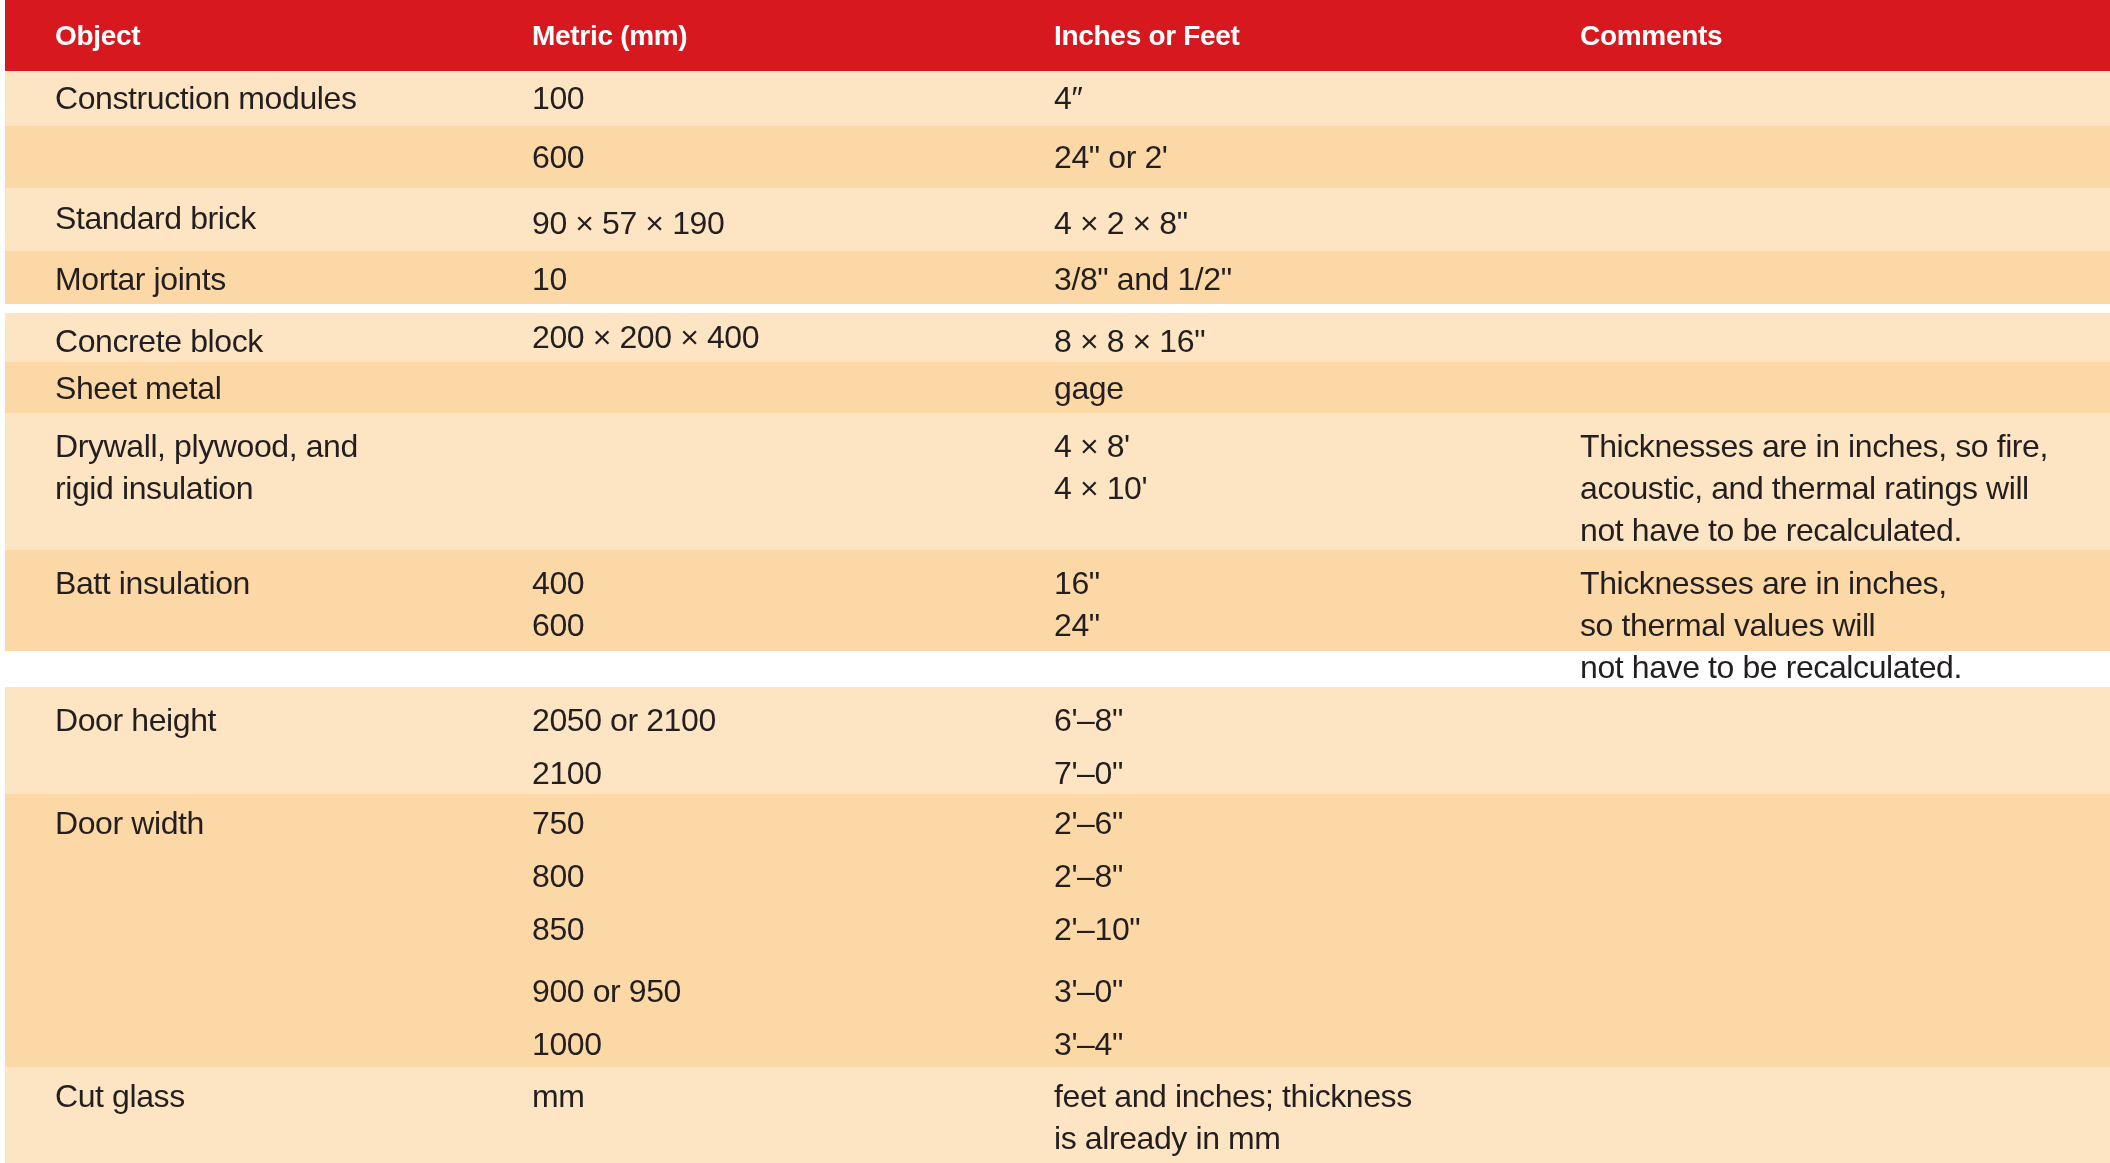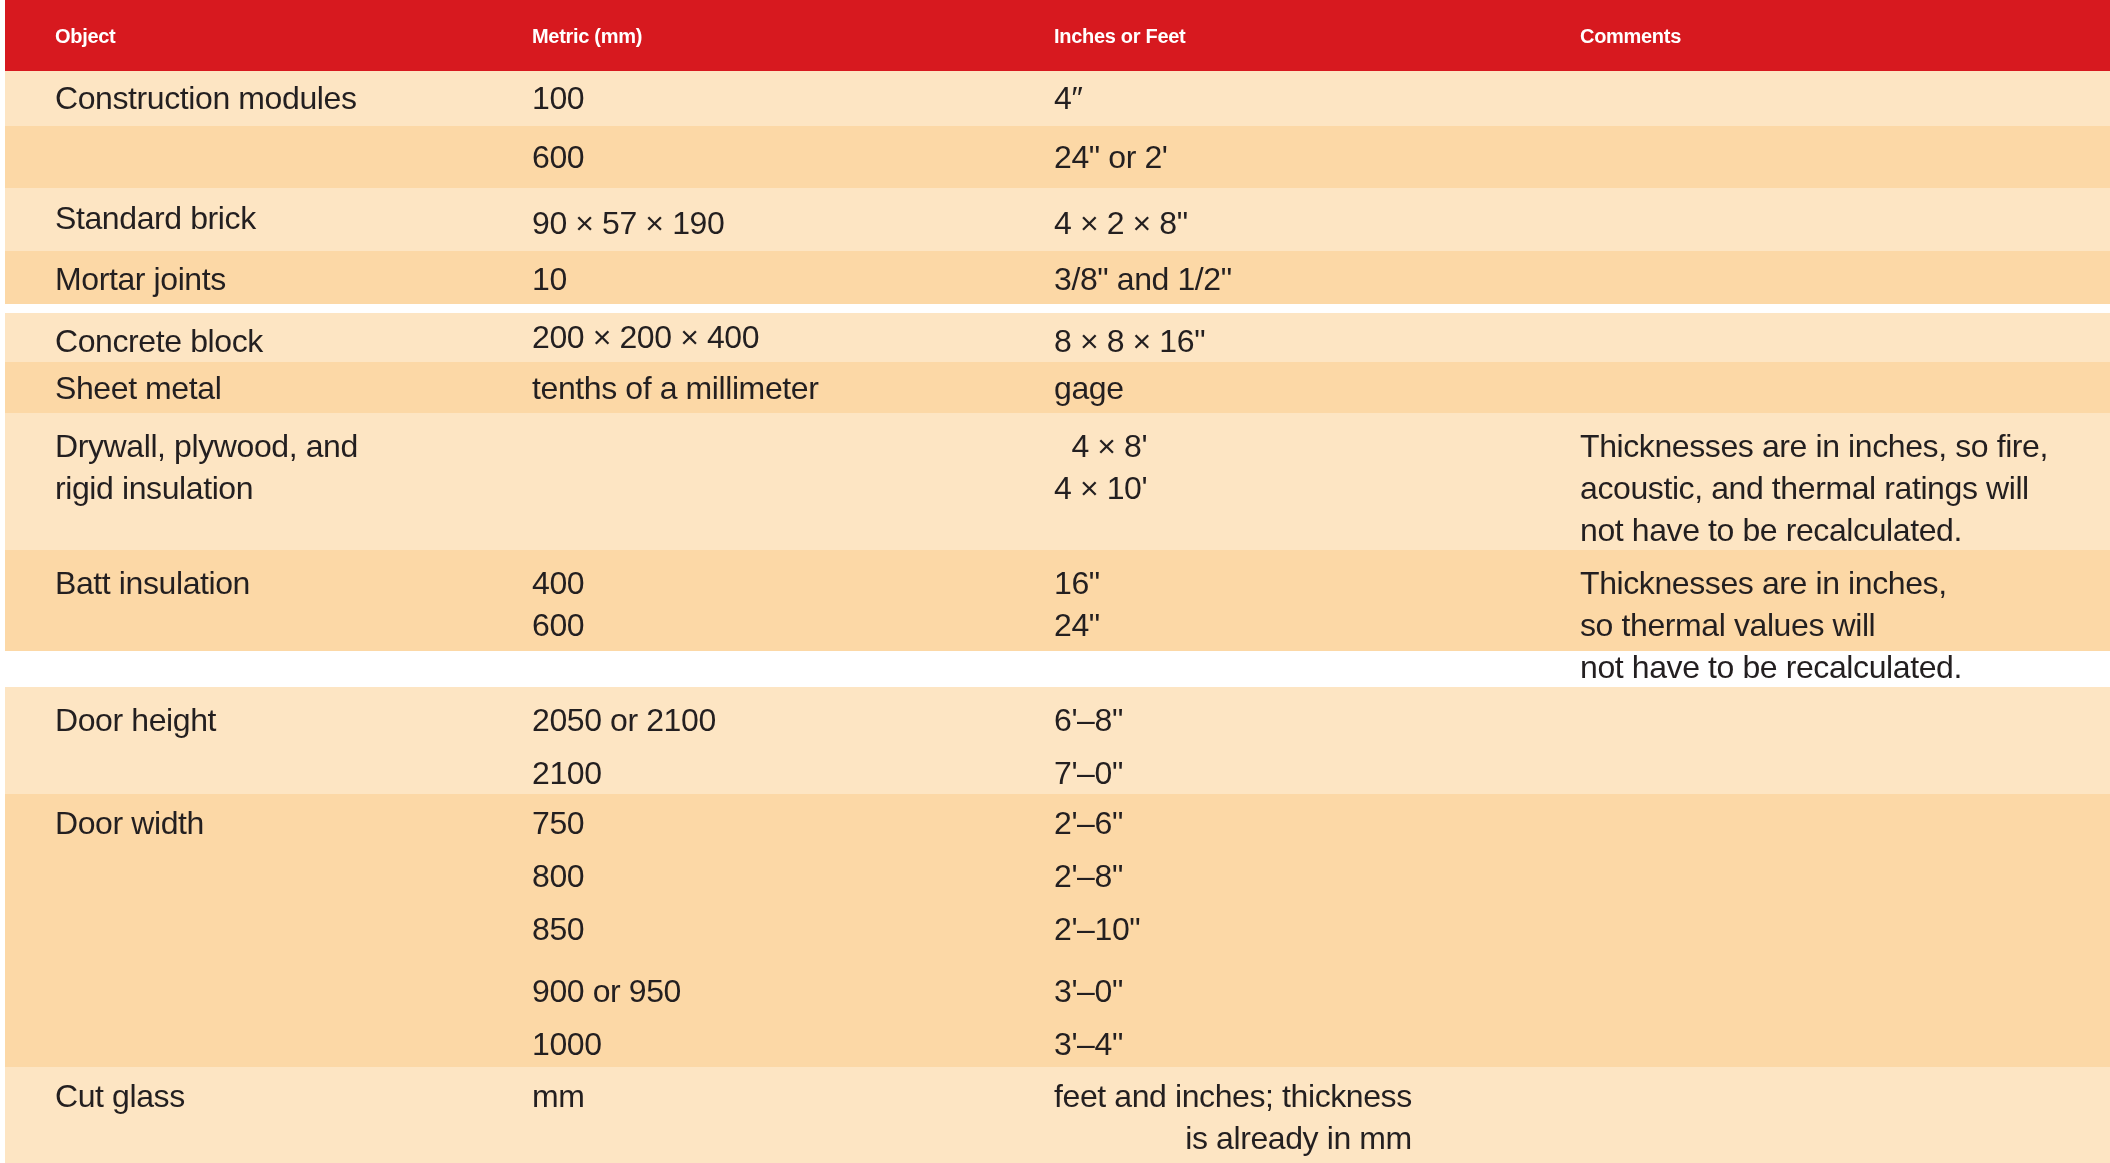--- a/index.html
+++ b/index.html
@@ -7,7 +7,7 @@
       font-family: "Liberation Sans", "DejaVu Sans", sans-serif; color: #231f20; }
     .table { position: absolute; left: 5px; top: 0; width: 2105px; }
     .header { position: absolute; left: 0; top: 0; width: 2105px; height: 71px; background: #d7191f; }
-    .hcell { position: absolute; top: 16px; color: #ffffff; font-weight: bold; font-size: 20px; line-height: 40px; letter-spacing: -0.3px; }
+    .hcell { position: absolute; top: 16px; color: #ffffff; font-weight: bold; font-size: 28px; line-height: 40px; letter-spacing: -0.3px; }
     .row { position: absolute; left: 0; width: 2105px; }
     .light { background: #fde5c3; padding-left: 16px; }
     .dark { background: #fcd8a6; }

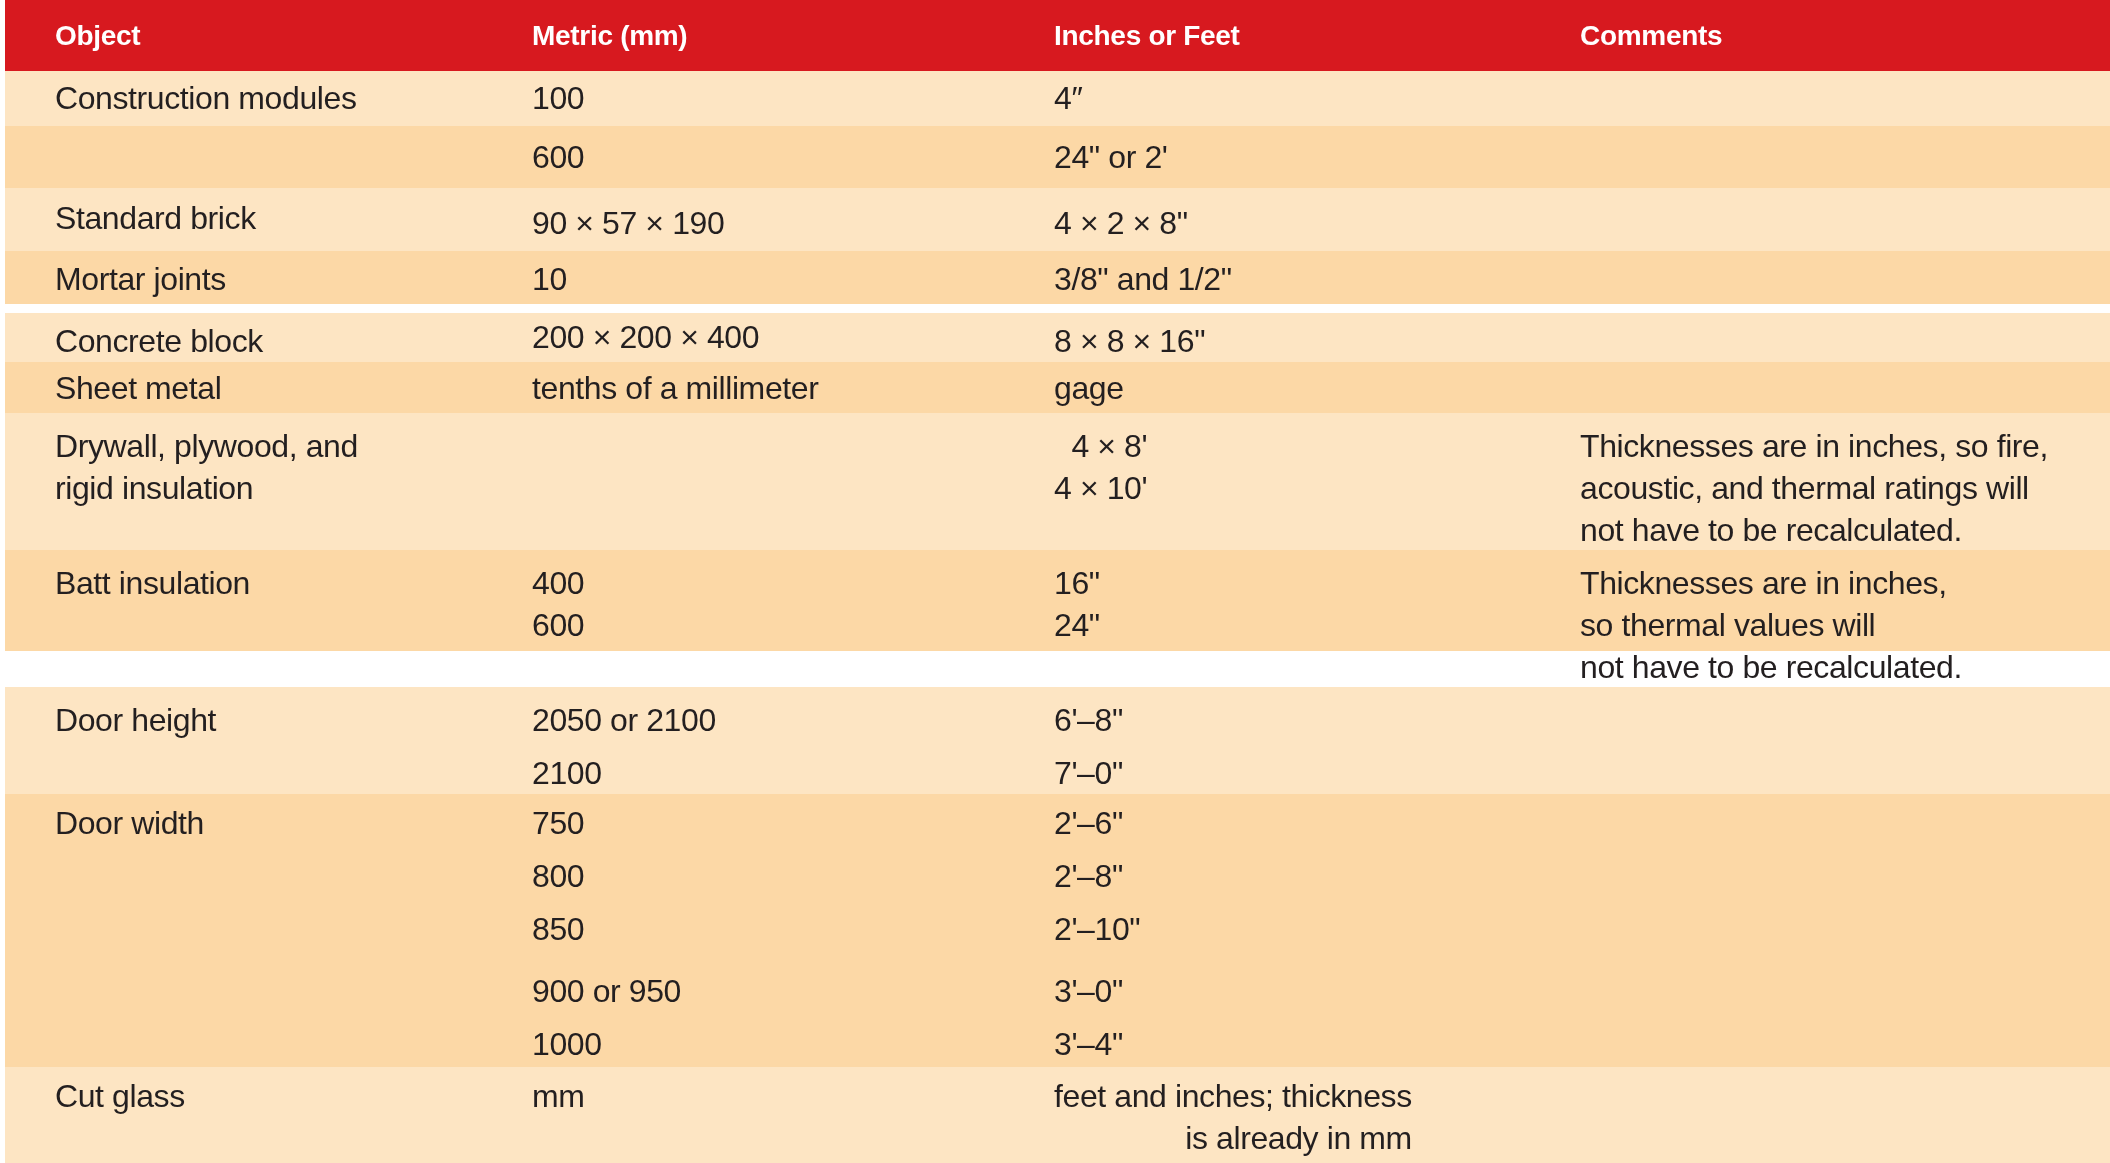--- a/index.html
+++ b/index.html
@@ -12,7 +12,7 @@
     .light { background: #fde5c3; padding-left: 16px; }
     .dark { background: #fcd8a6; }
     .cell { position: absolute; font-size: 32px; line-height: 42px; letter-spacing: -0.4px; white-space: pre; }
-    .c0 { left: 50px; } .c1 { left: 527px; } .c2 { left: 1049px; text-align: right; } .c3 { left: 1575px; }
+    .c0 { left: 50px; } .c1 { left: 527px; } .c2 { left: 1049px; } .c3 { left: 1575px; }
   </style>
 </head>
 <body>

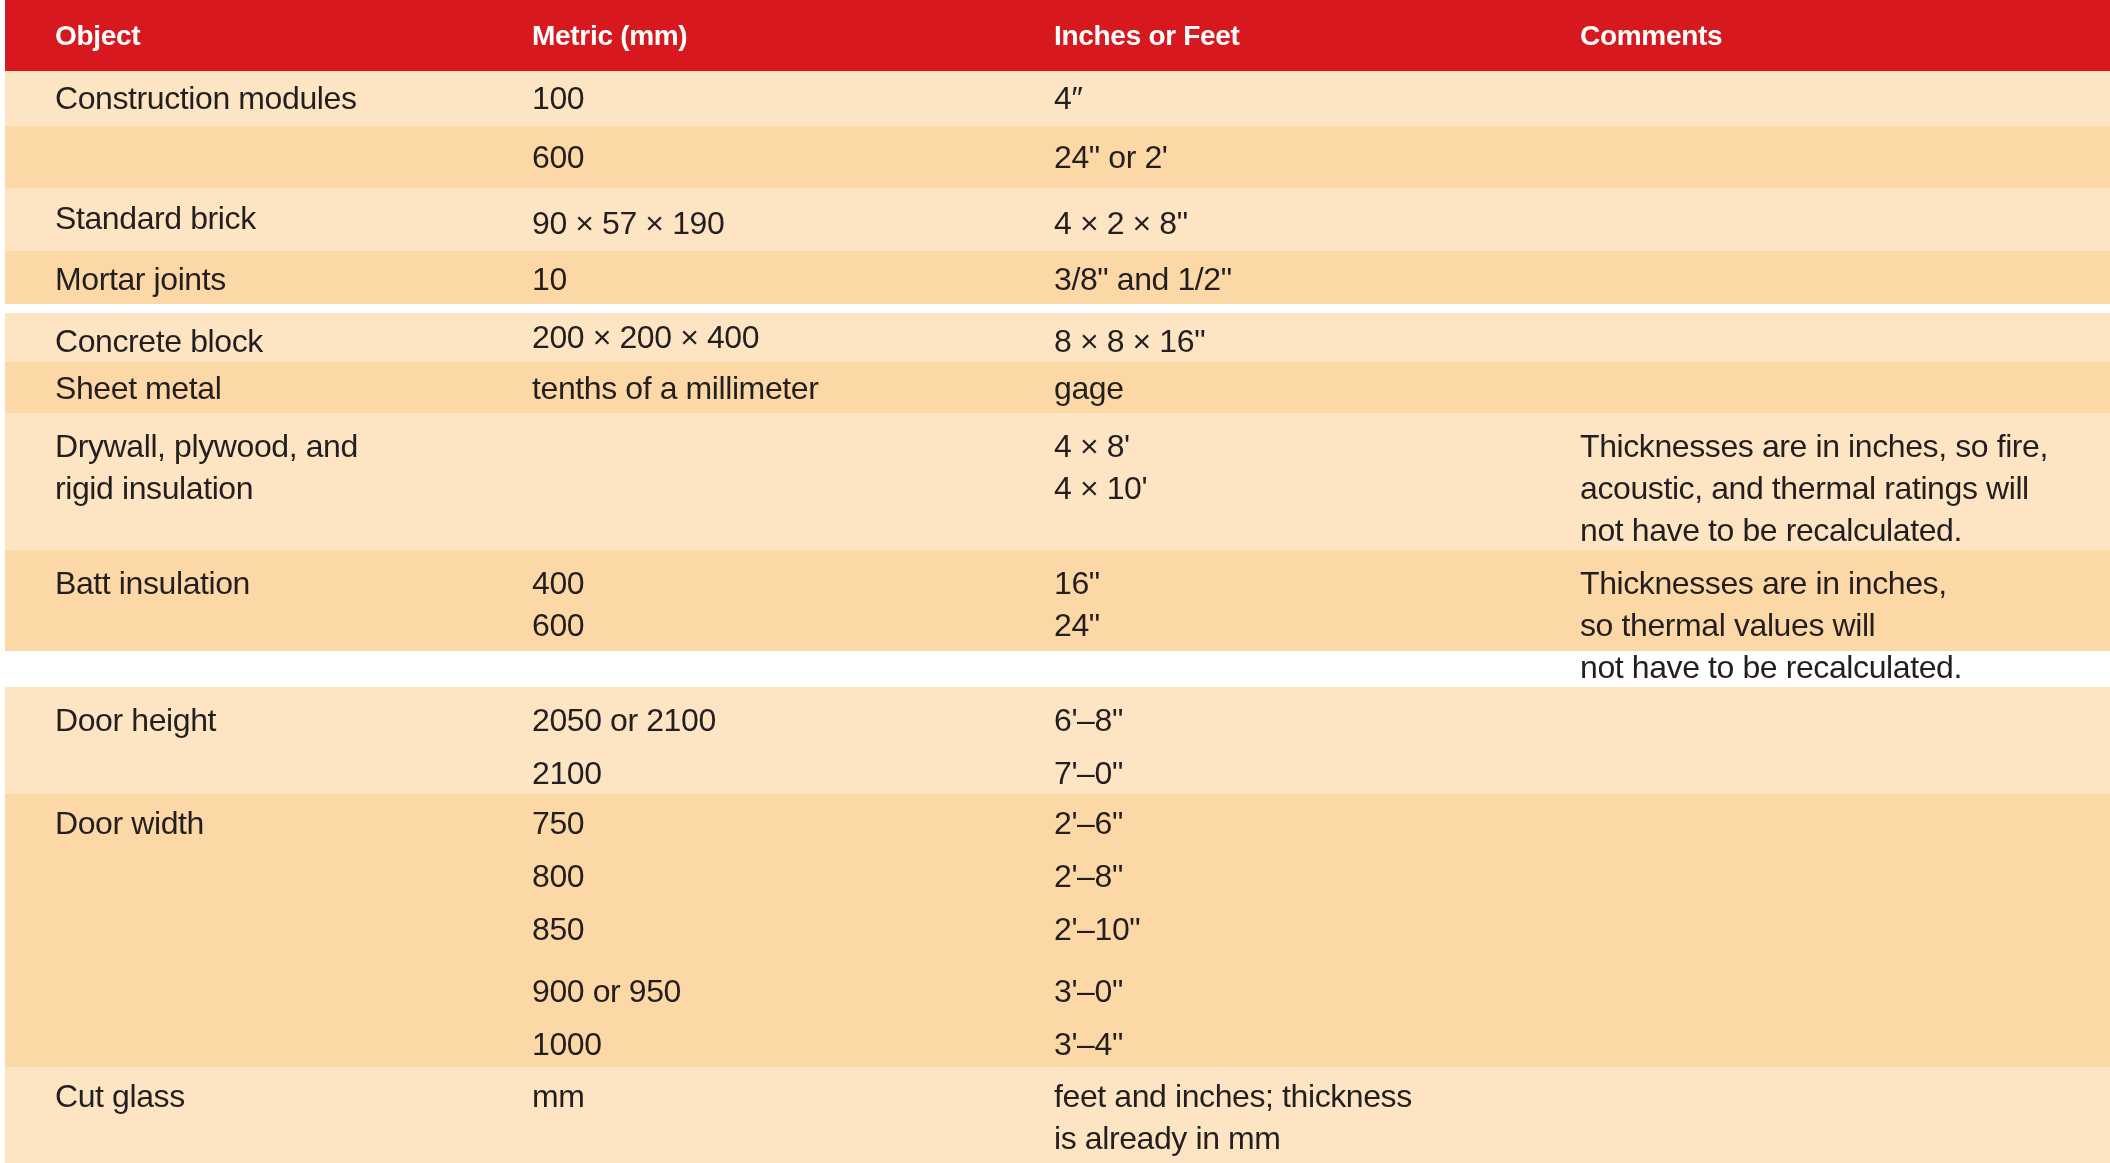--- a/index.html
+++ b/index.html
@@ -51,7 +51,6 @@
   </div>
   <div class="row dark" style="top:362px;height:51px;">
     <span class="cell c0" style="top:5px">Sheet metal</span>
-    <span class="cell c1" style="top:5px">tenths of a millimeter</span>
     <span class="cell c2" style="top:5px">gage</span>
   </div>
   <div class="row light" style="top:413px;height:137px;">

